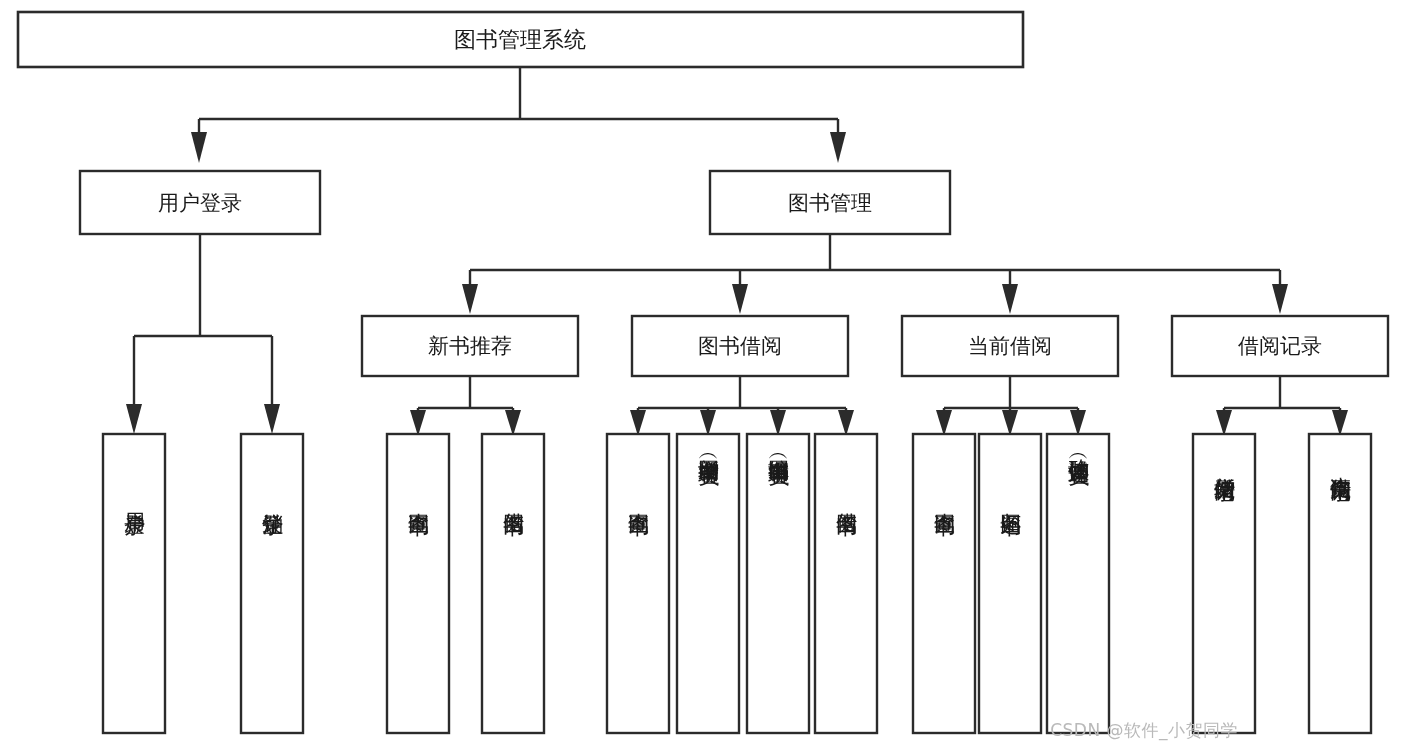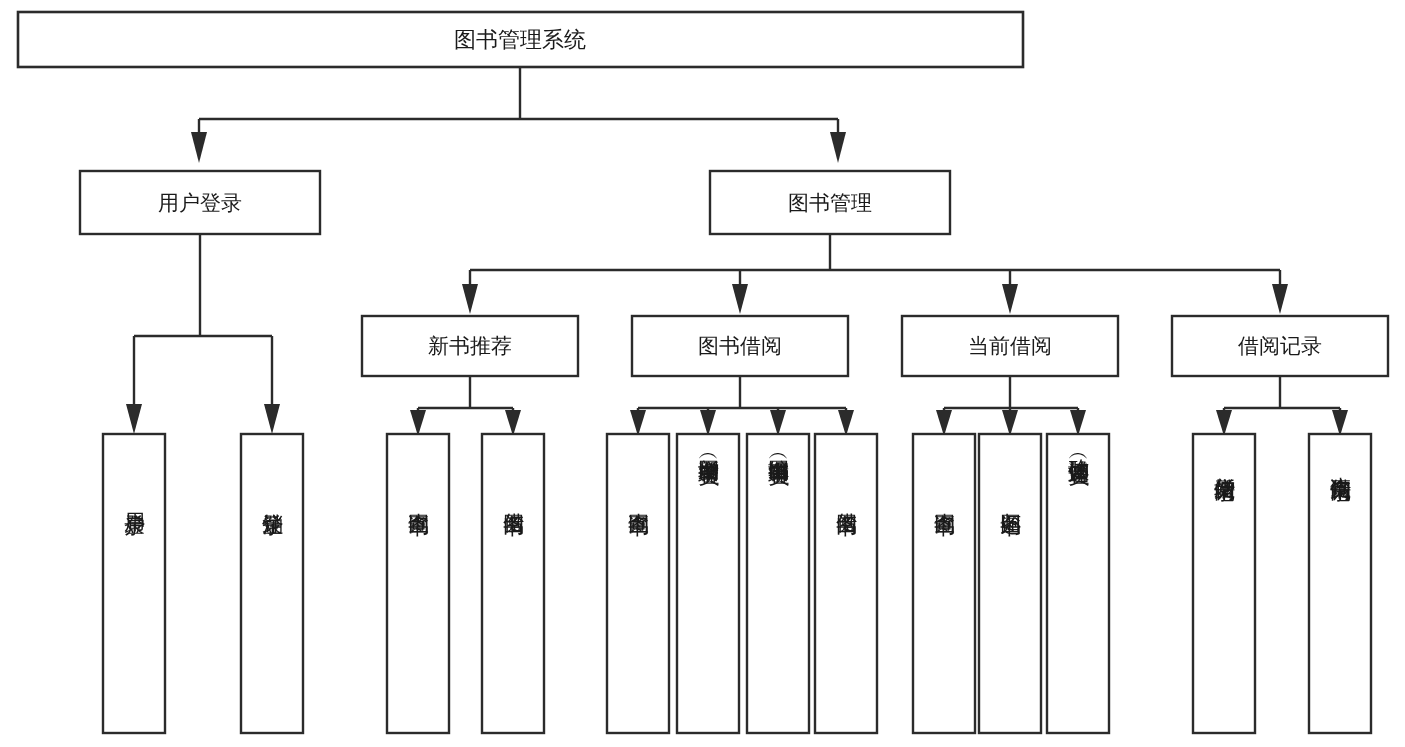--- a/index.html
+++ b/index.html
@@ -267,6 +267,7 @@
     <span class="vert-label" style="margin-top:26px;">查询借阅记录</span>
   </div>
 
+  <div id="watermark">CSDN @软件_小贺同学</div>
 
 </div>
 

